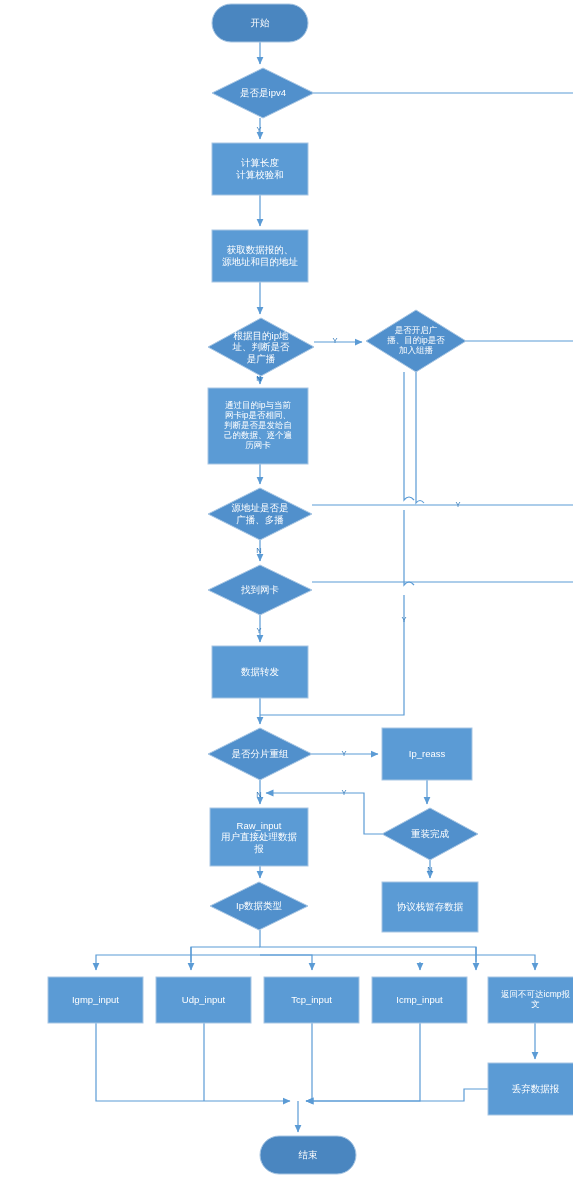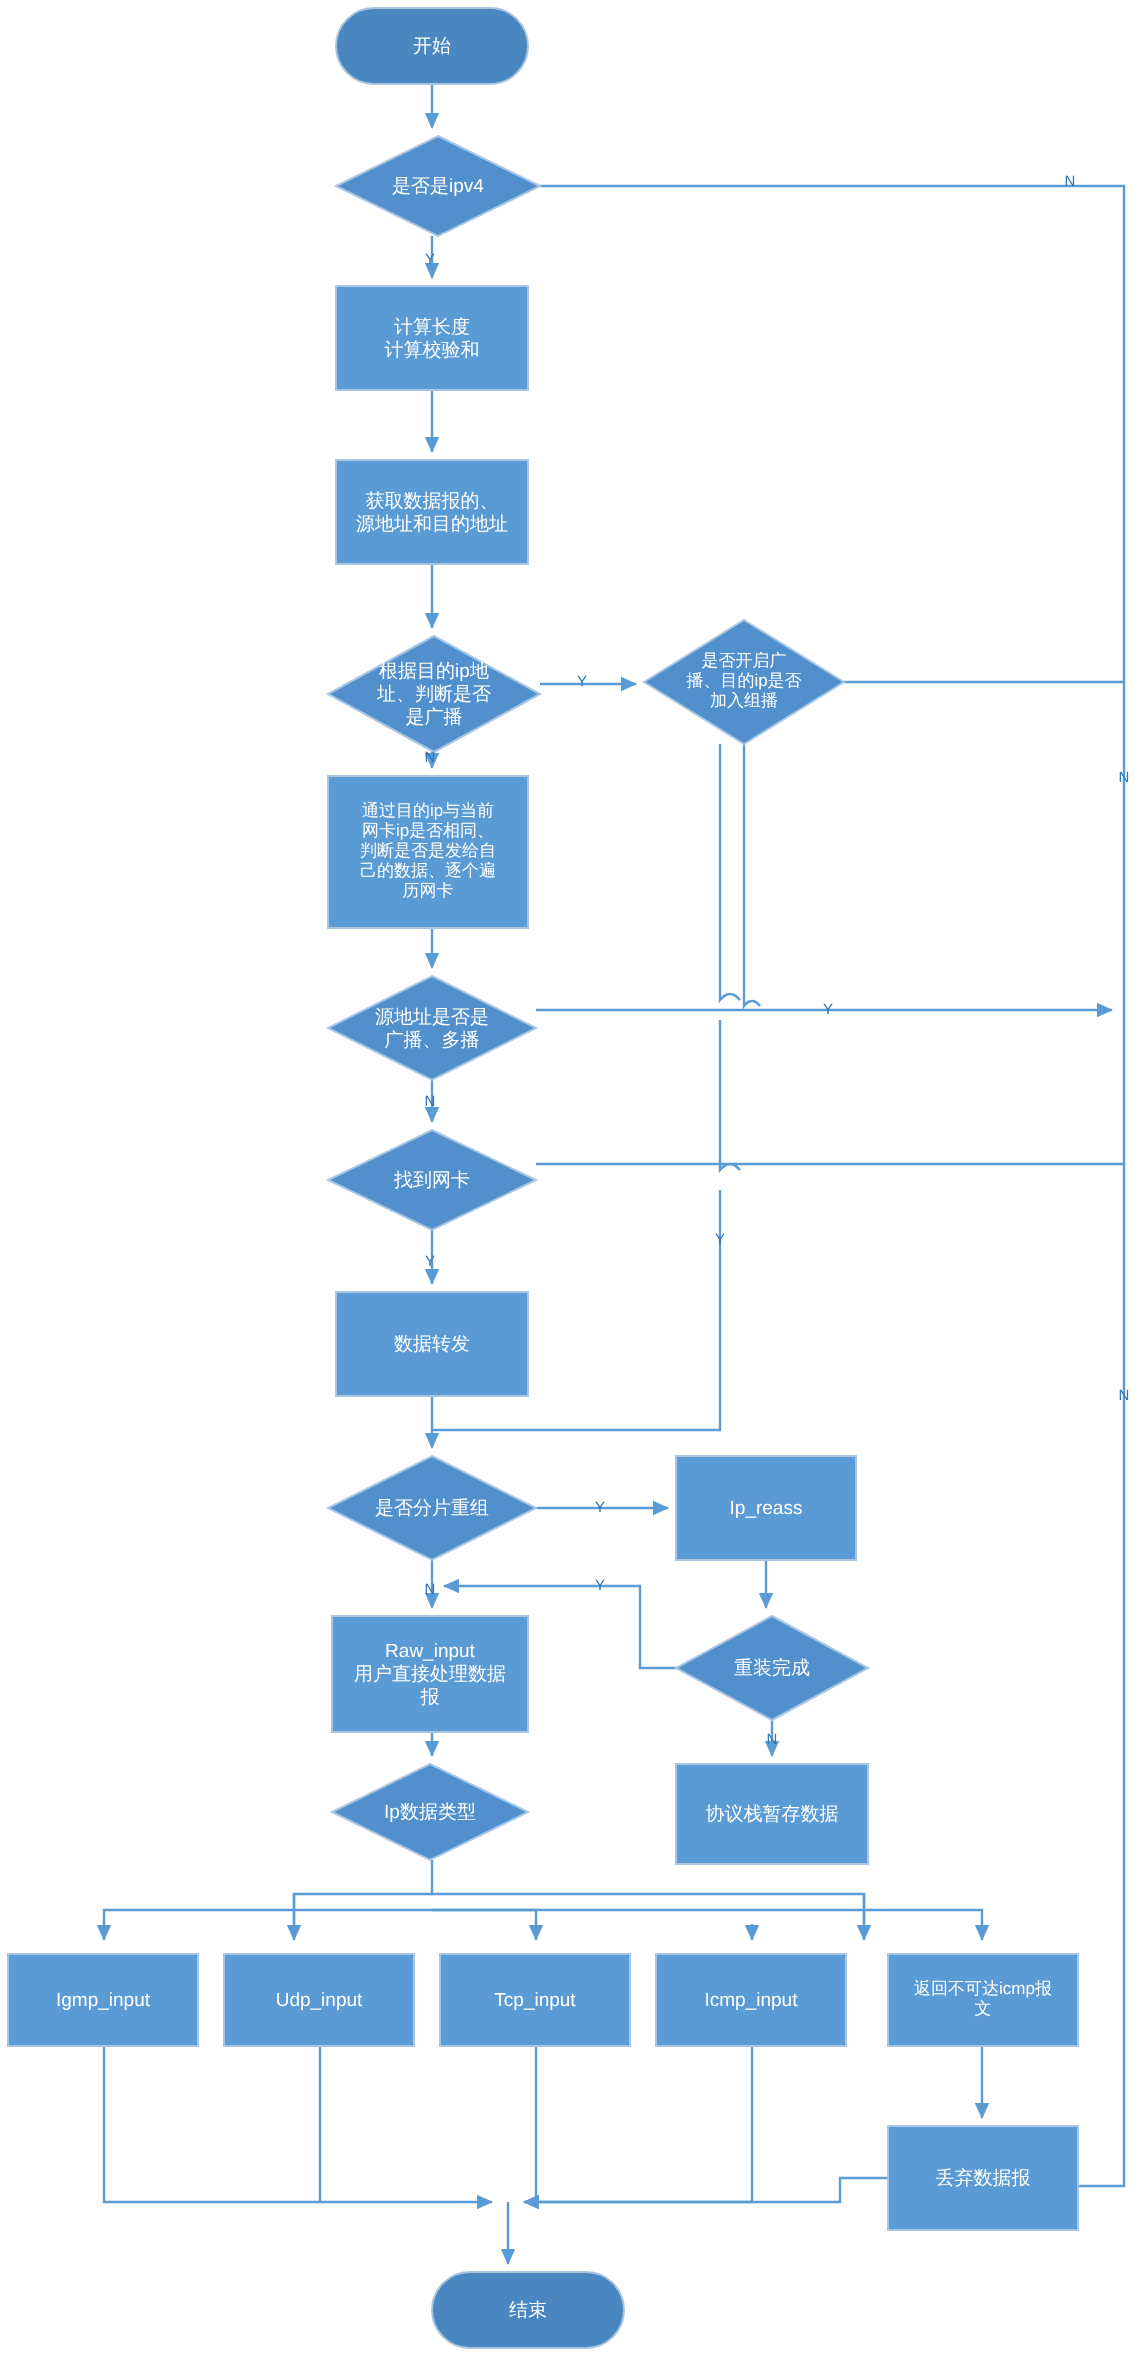--- a/index.html
+++ b/index.html
@@ -5,7 +5,7 @@
   html,body{margin:0;padding:0;background:#ffffff;}
   body{width:573px;height:1180px;overflow:hidden;
        font-family:"Liberation Sans","DejaVu Sans",sans-serif;}
-  #canvas{position:relative;width:462px;height:1180px;}
+  #canvas{position:relative;width:462px;height:1180px;padding-left:44px;}
   svg{display:block;}
   .nodetext{fill:#ffffff;font-size:9.5px;font-family:"Liberation Sans","DejaVu Sans",sans-serif;
             text-anchor:middle;dominant-baseline:middle;}

